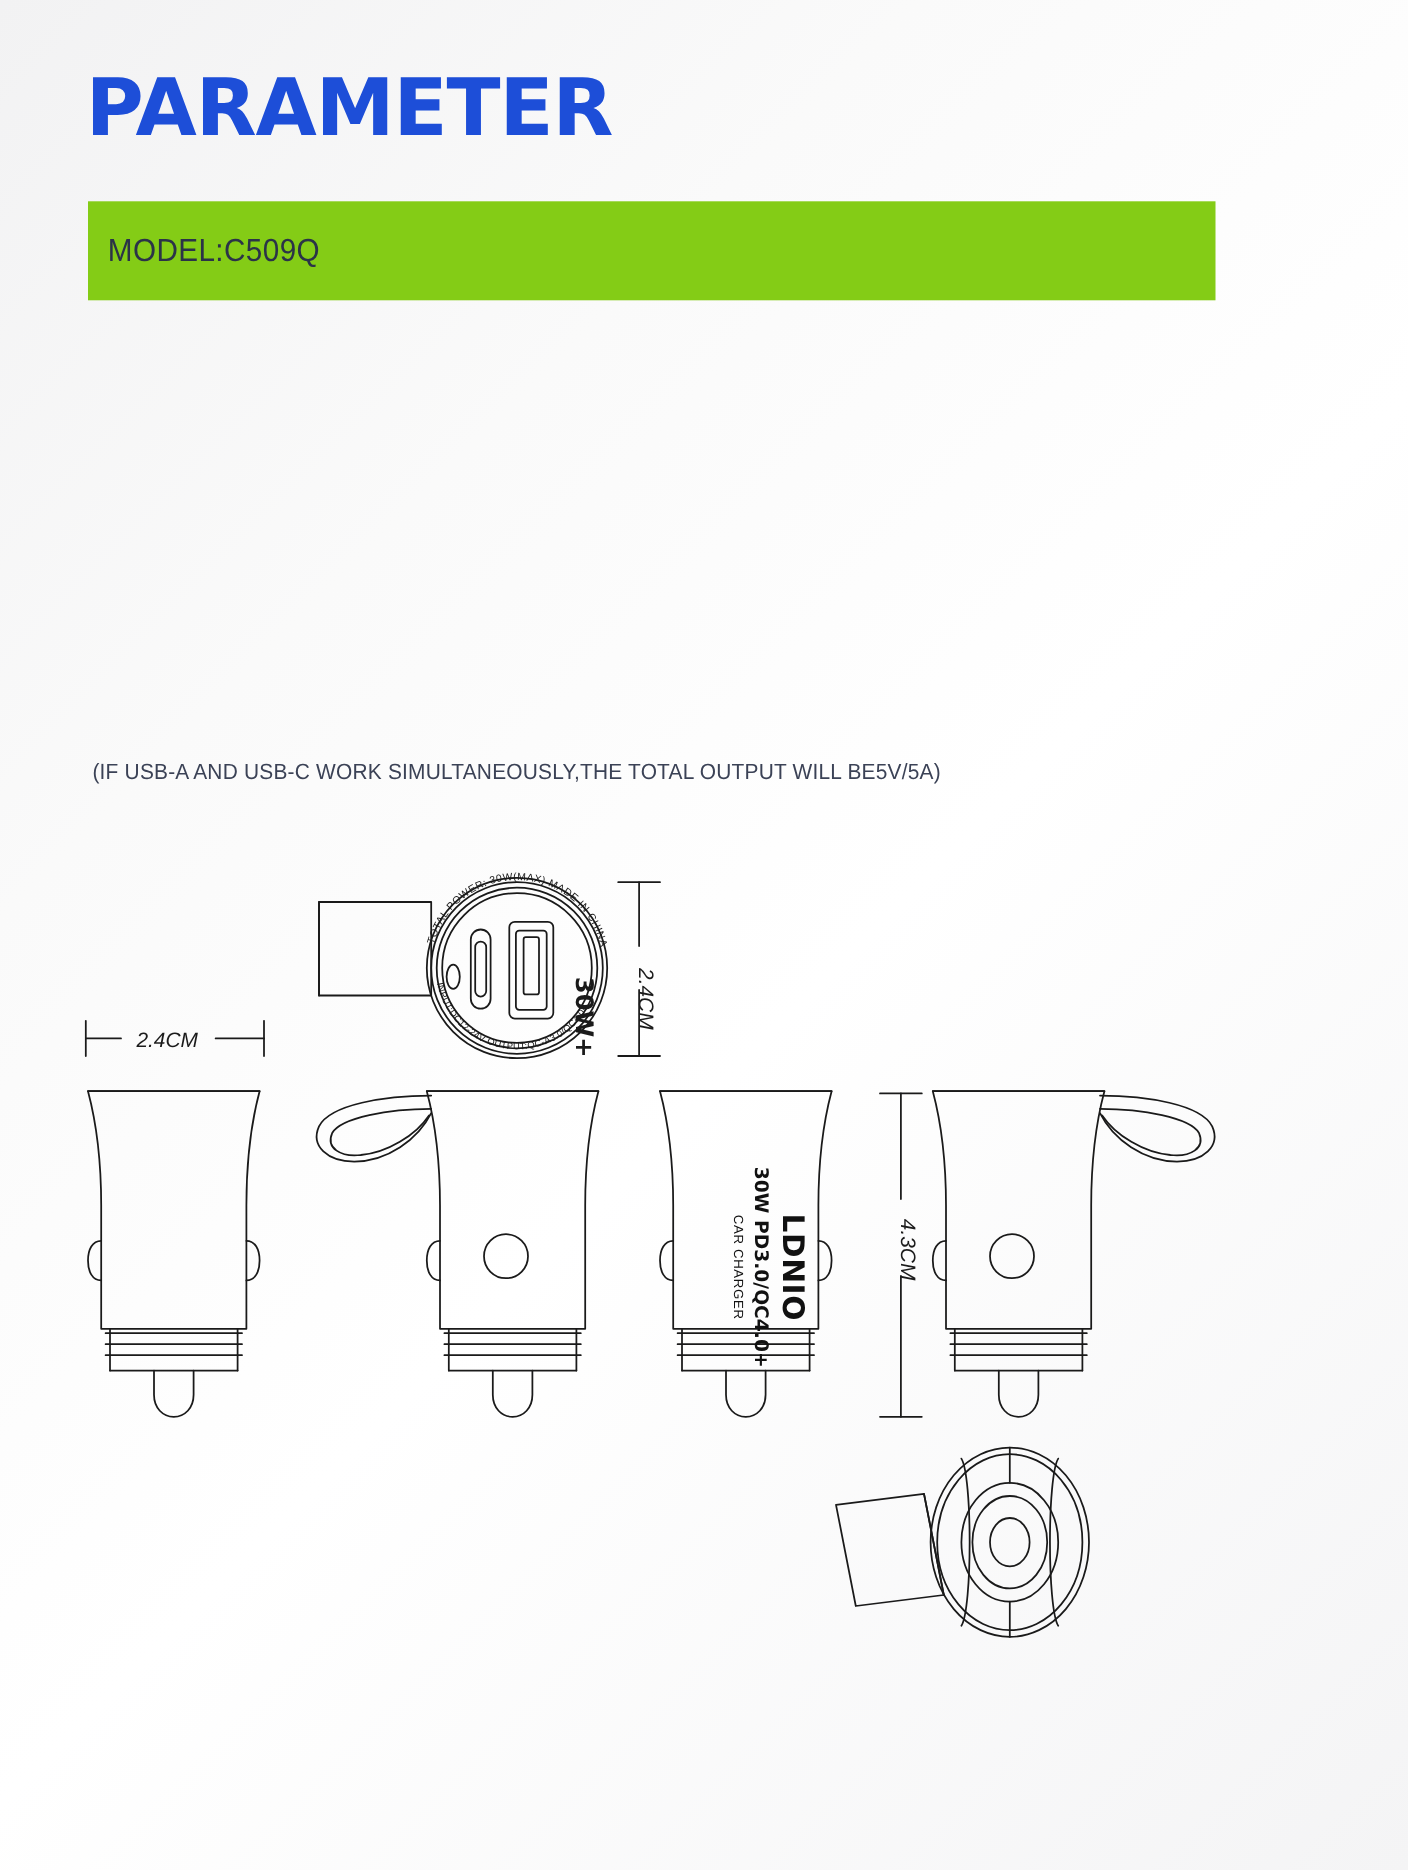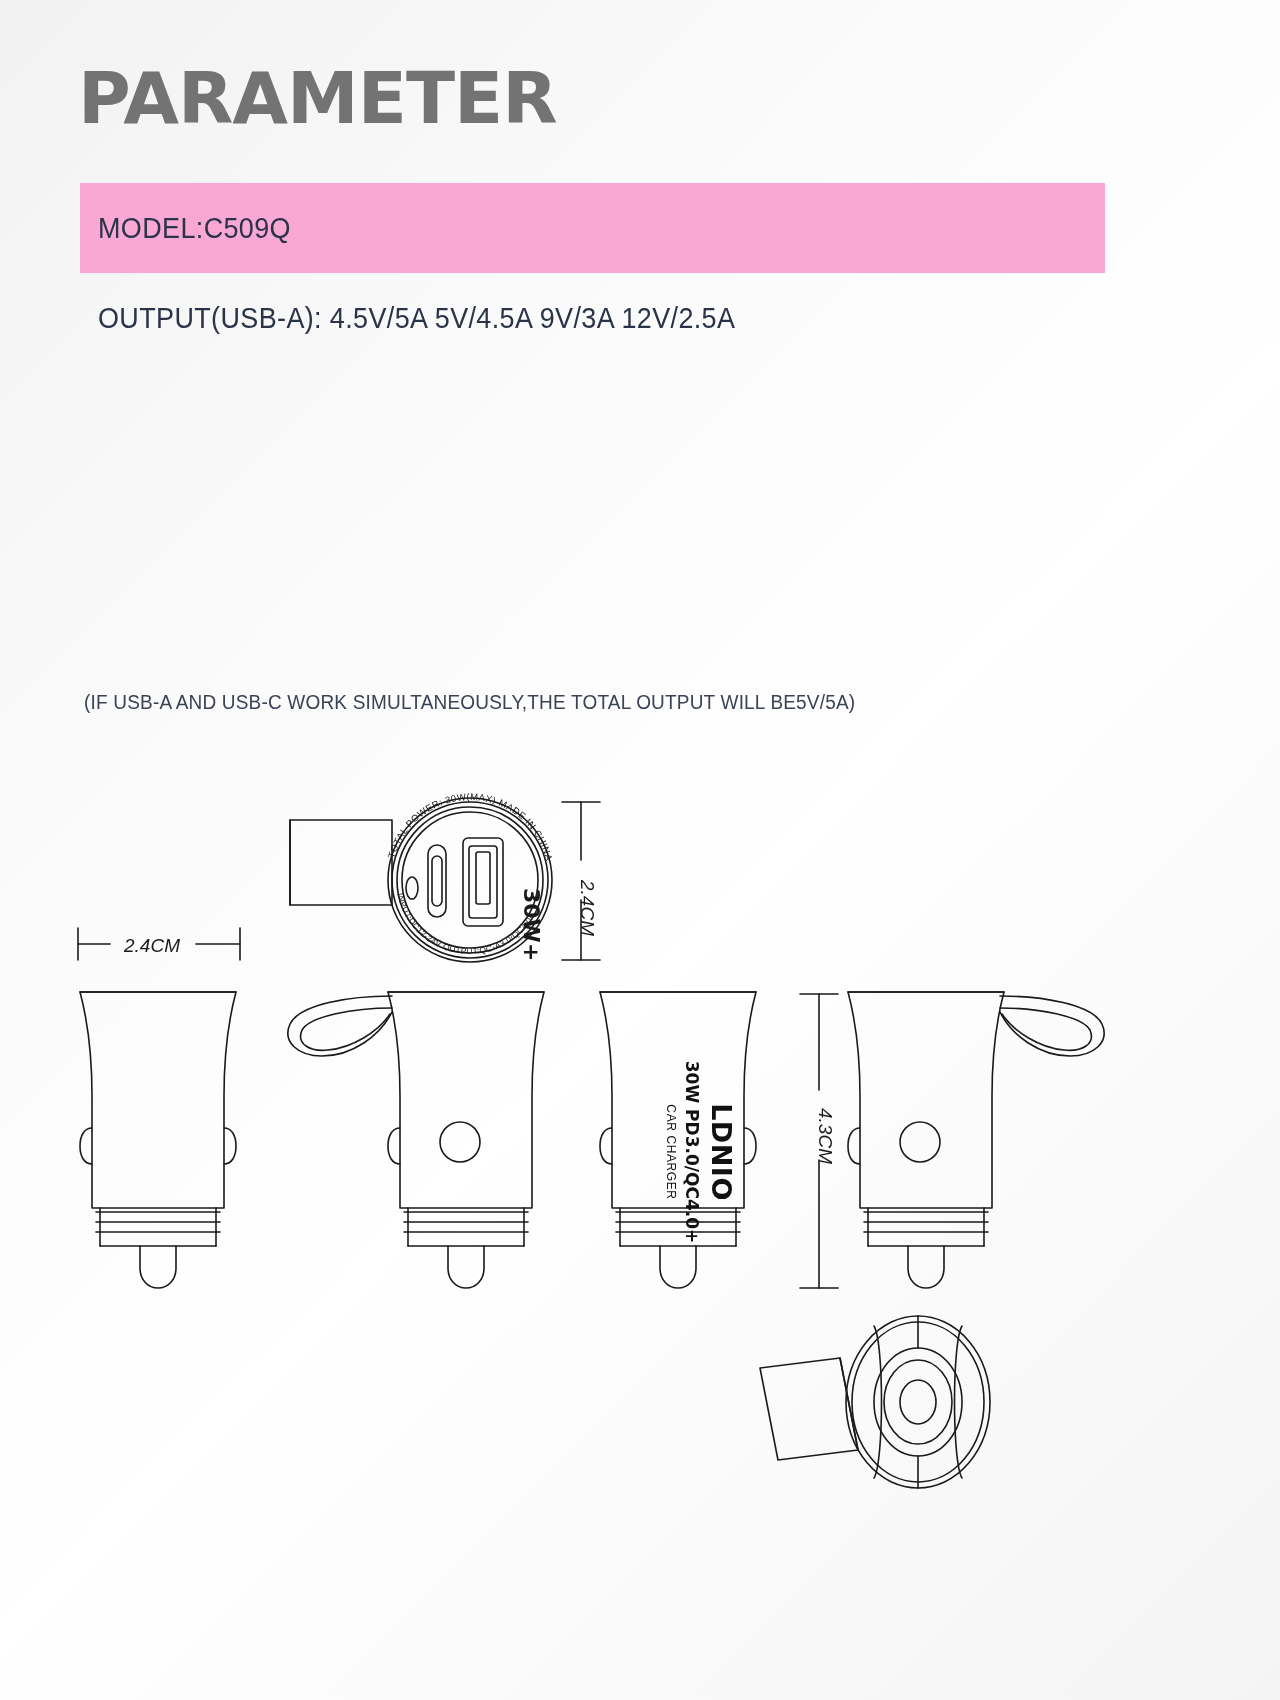--- a/index.html
+++ b/index.html
@@ -23,7 +23,7 @@
     font-size: 72px;
     font-weight: bold;
     letter-spacing: -1px;
-    color: #737373;
+    color: #1d4ed8;
     font-family: "DejaVu Sans", sans-serif;
     line-height: 1;
   }

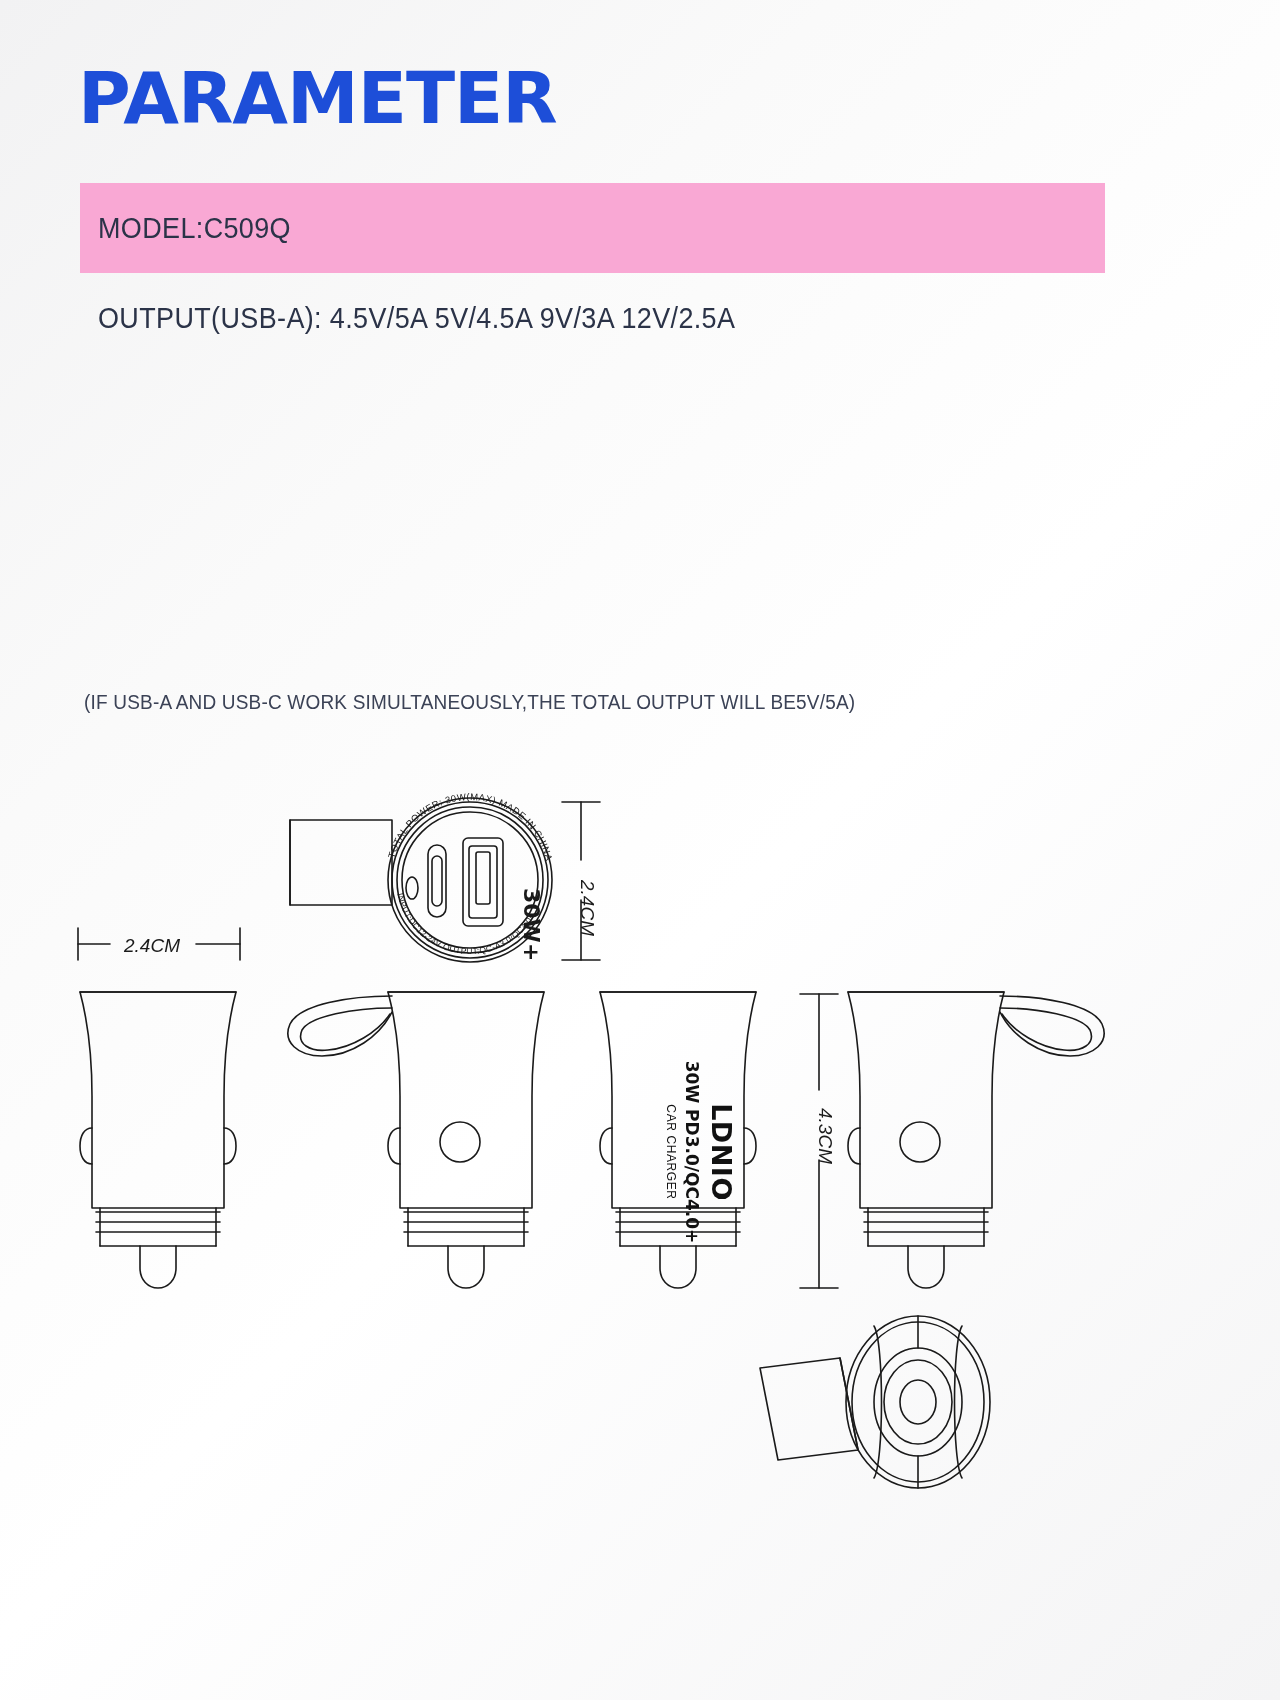--- a/index.html
+++ b/index.html
@@ -43,7 +43,7 @@
     padding-left: 18px;
   }
   .spec-row.shaded {
-    background: #f9a8d4;
+    background: #84cc16;
   }
   .spec-row.plain {
     background: transparent;

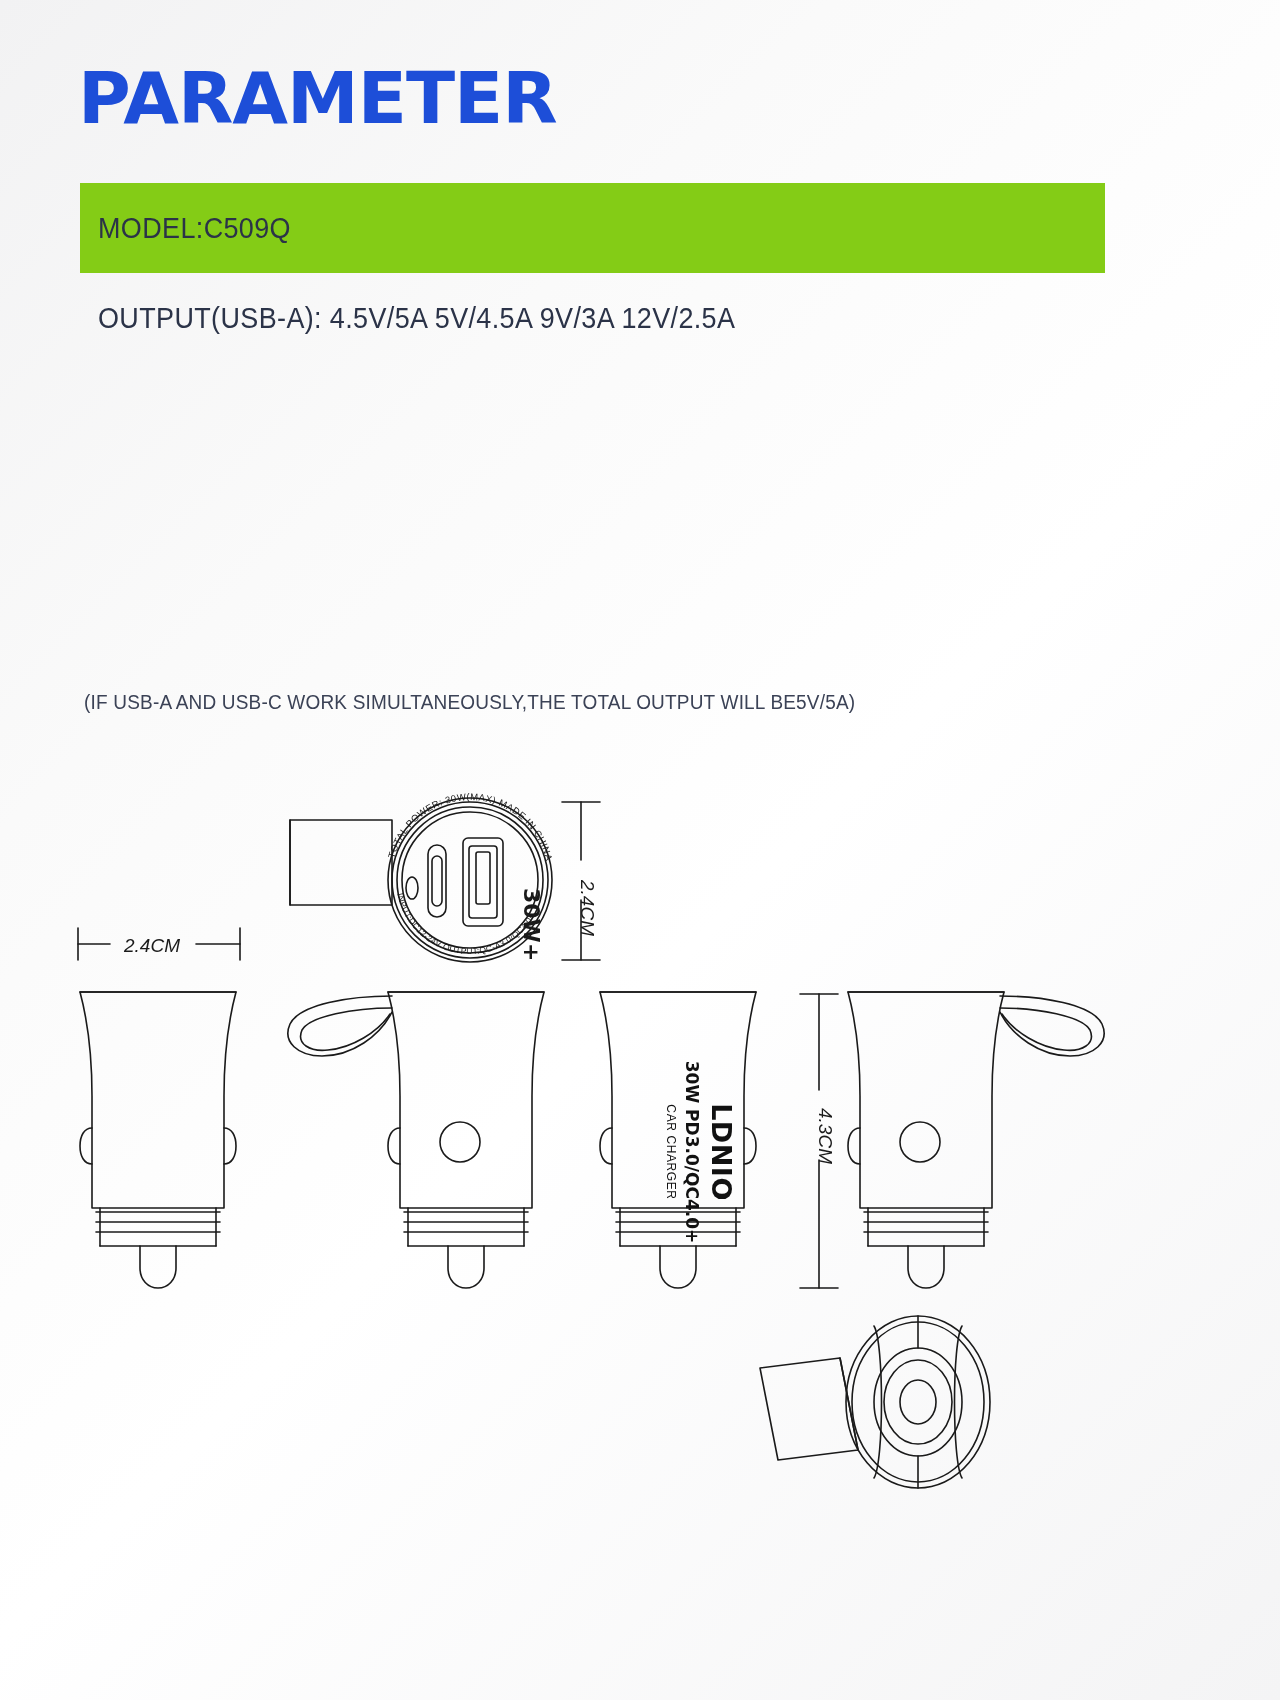--- a/index.html
+++ b/index.html
@@ -96,9 +96,6 @@
 <div class="spec-table">
   <div class="spec-row shaded">
     <span class="spec-text">MODEL:C509Q</span>
-  </div>
-  <div class="spec-row plain">
-    <span class="spec-text">OUTPUT(USB-A): 4.5V/5A  5V/4.5A  9V/3A   12V/2.5A</span>
   </div>
 </div>
 

